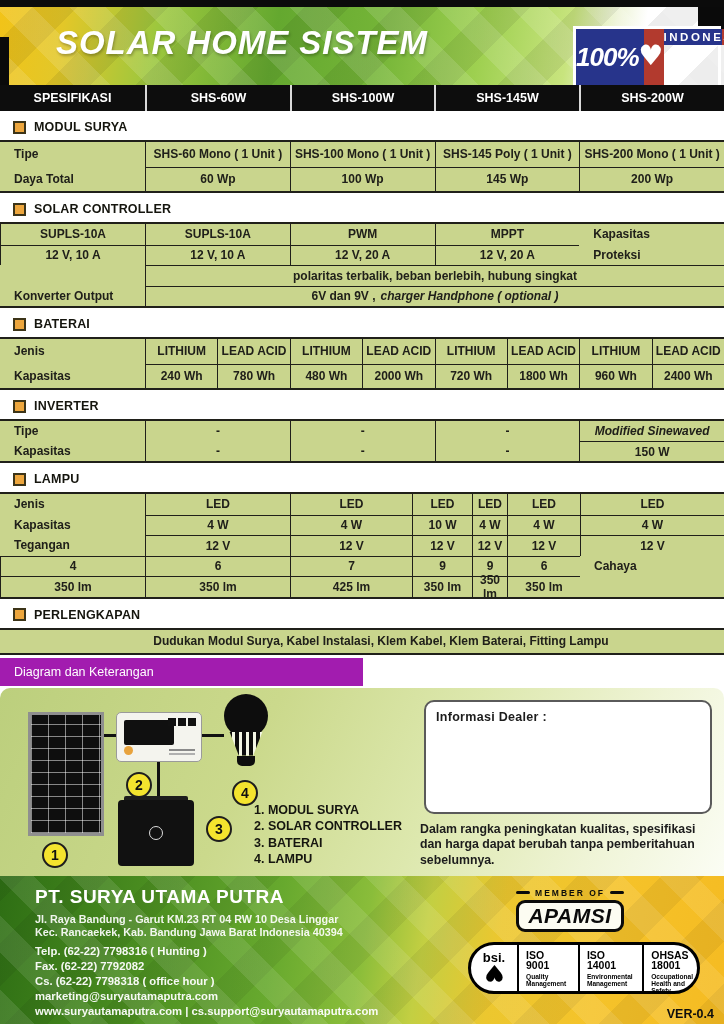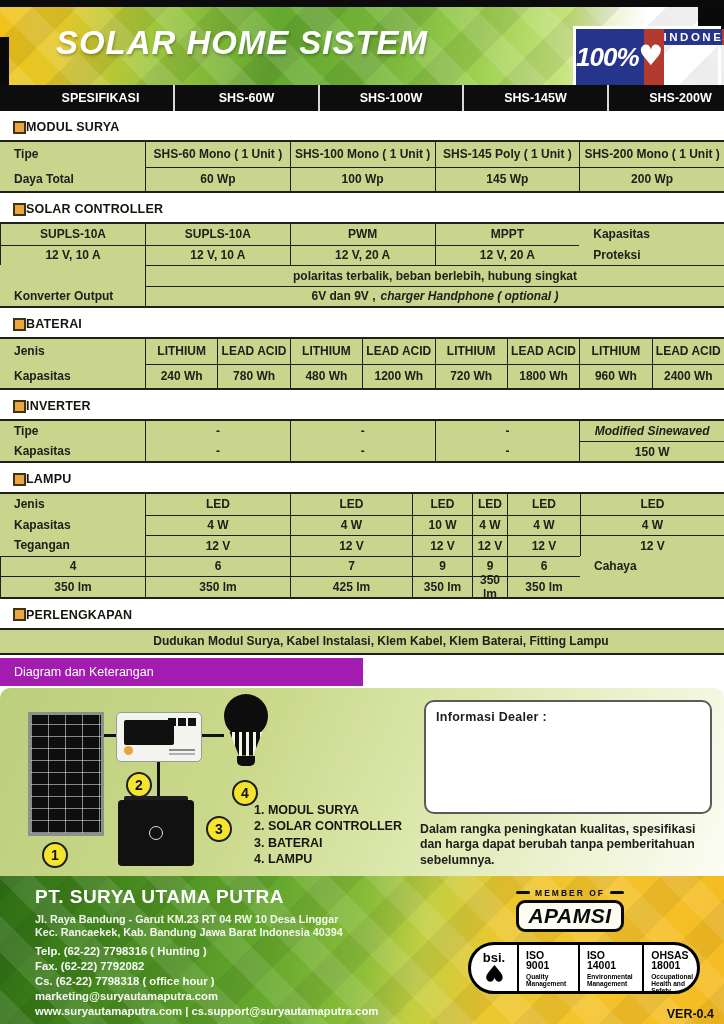--- a/index.html
+++ b/index.html
@@ -30,7 +30,7 @@
 
   
   .spec{display:grid;grid-template-columns:145px 145px 144px 145px 145px;height:26px;background:#0d0d0d;
-    color:#fff;font-weight:700;font-size:12.5px;padding-left:28px;}
+    color:#fff;font-weight:700;font-size:12.5px;}
   .spec div{display:flex;align-items:center;justify-content:center;border-left:2px solid #d9d9d9;}
   .spec div:first-child{border-left:none;}
 

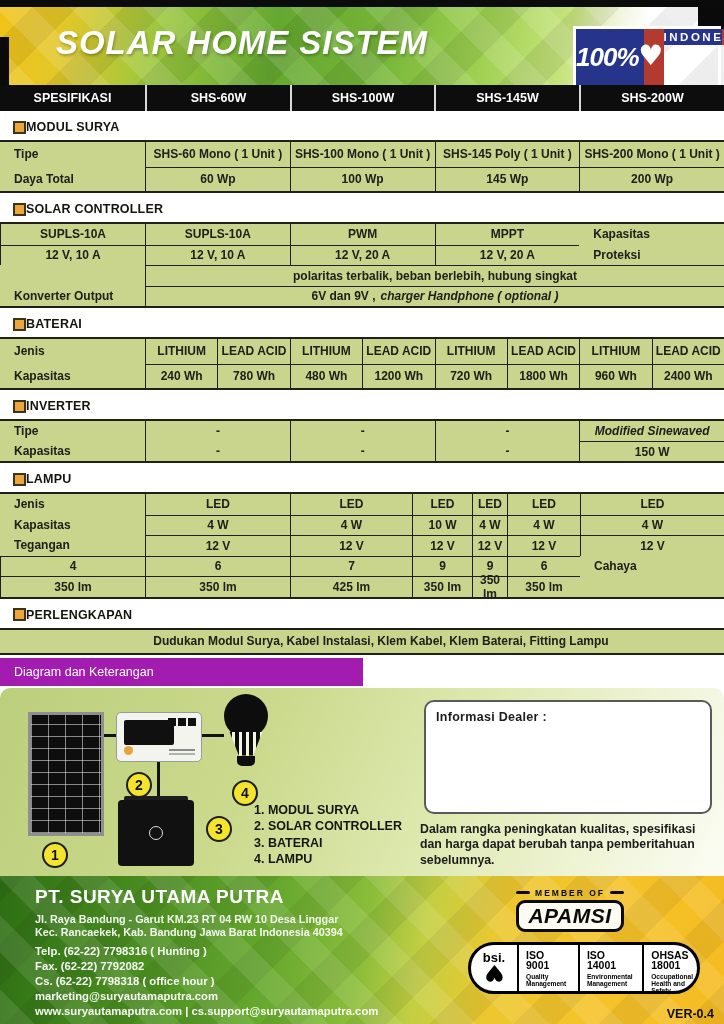--- a/index.html
+++ b/index.html
@@ -35,7 +35,7 @@
   .spec div:first-child{border-left:none;}
 
   
-  .sechead{display:flex;align-items:center;padding-left:13px;margin:6px 0 3px;height:20px;}
+  .sechead{display:flex;align-items:center;gap:8px;padding-left:13px;margin:6px 0 3px;height:20px;}
   .sq{width:13px;height:13px;background:#eda63d;border:2px solid #3c3418;box-sizing:border-box;flex:0 0 auto;}
   .sectxt{font-weight:800;font-size:12.5px;color:#15150e;letter-spacing:0.2px;}
 

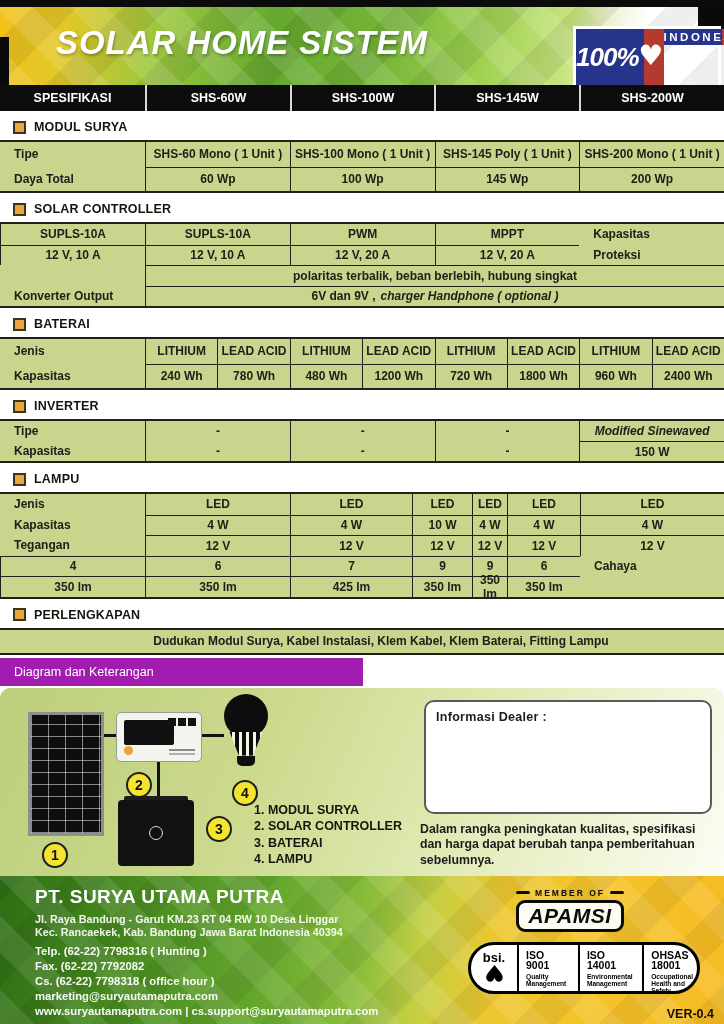--- a/index.html
+++ b/index.html
@@ -212,7 +212,7 @@
   <div class="c bt">240 Wh</div>
   <div class="c bt">780 Wh</div>
   <div class="c bt">480 Wh</div>
-  <div class="c bt">1200 Wh</div>
+  <div class="c bt">2000 Wh</div>
   <div class="c bt">720 Wh</div>
   <div class="c bt">1800 Wh</div>
   <div class="c bt">960 Wh</div>

